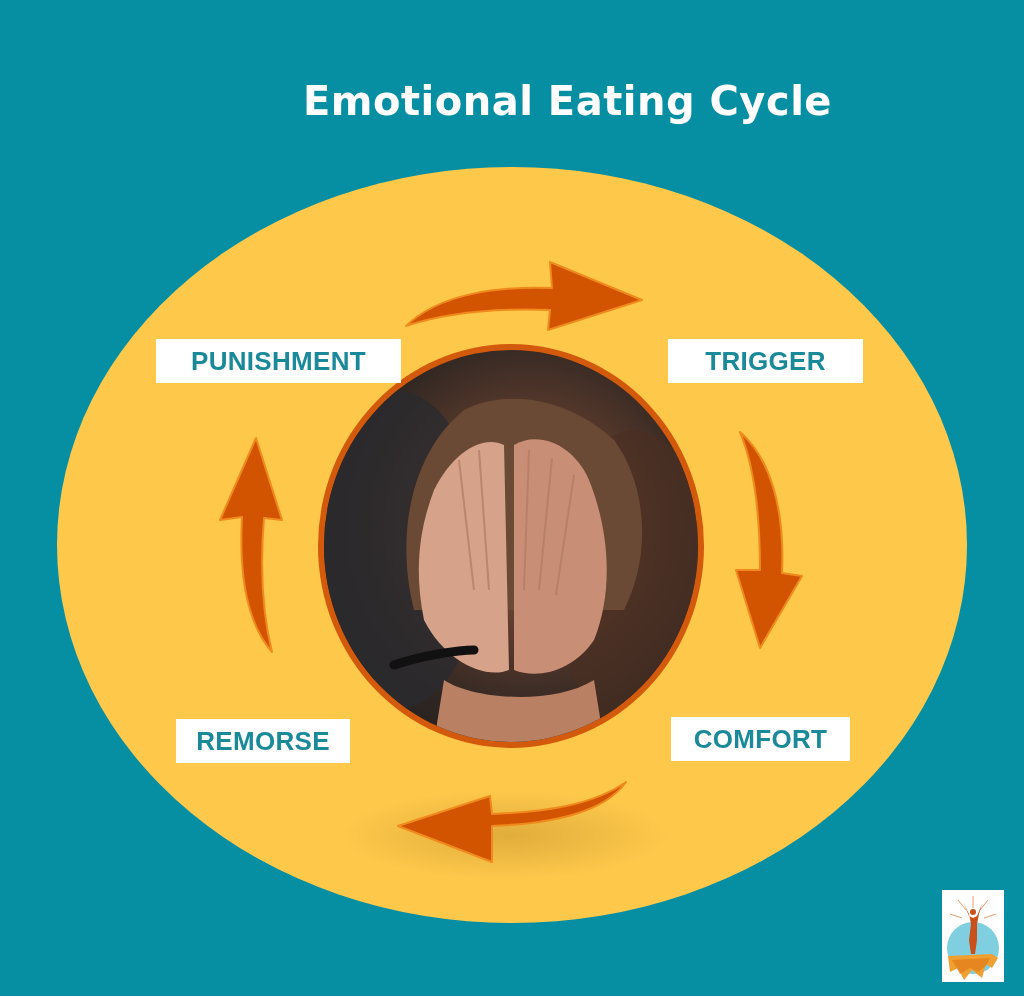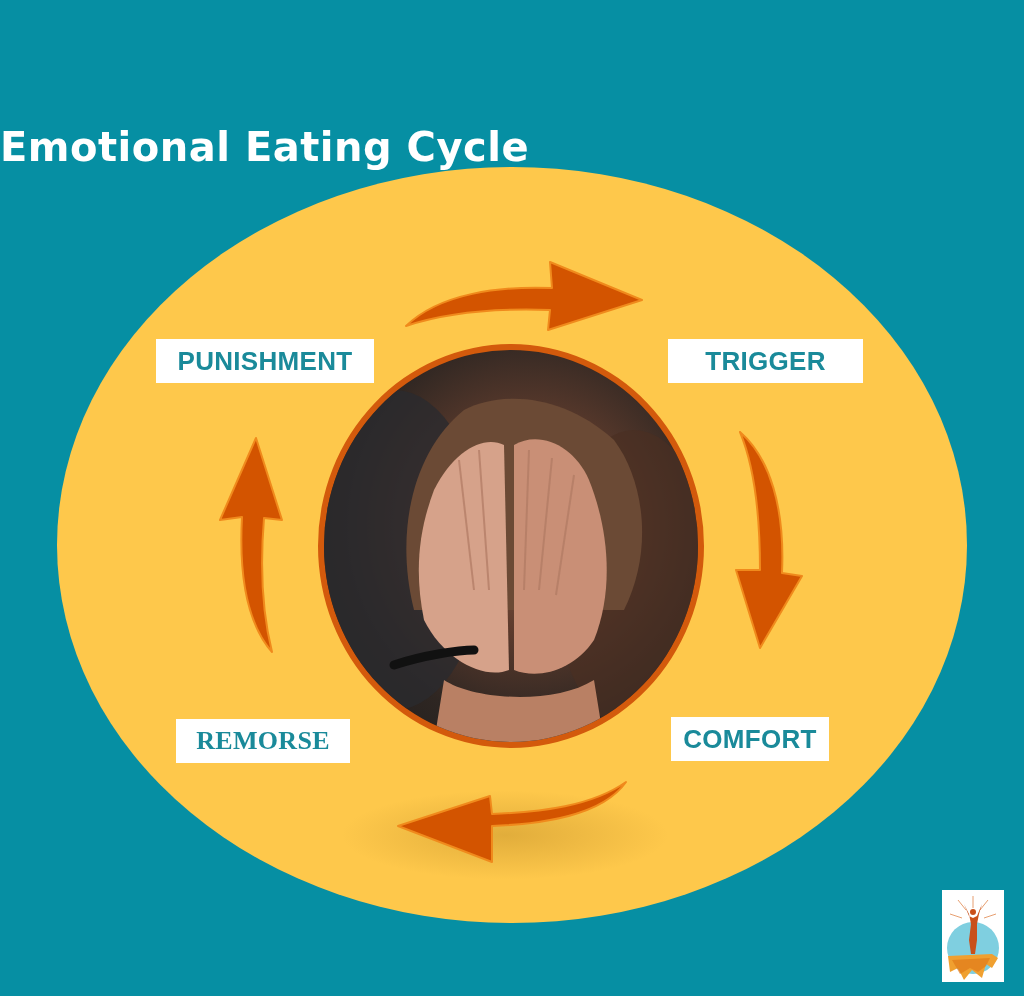--- a/index.html
+++ b/index.html
@@ -11,9 +11,9 @@
   }
   .title {
     position: absolute; left: 0; top: 78px; width: 832px;
-    text-align: left; color: #ffffff;
+    text-align: right; color: #ffffff;
     font-family: "DejaVu Sans", sans-serif;
-    font-weight: bold; font-size: 40px; letter-spacing: 0.5px; margin-top: 46px;
+    font-weight: bold; font-size: 40px; letter-spacing: 0.5px;
   }
   .ellipse {
     position: absolute; left: 57px; top: 167px;

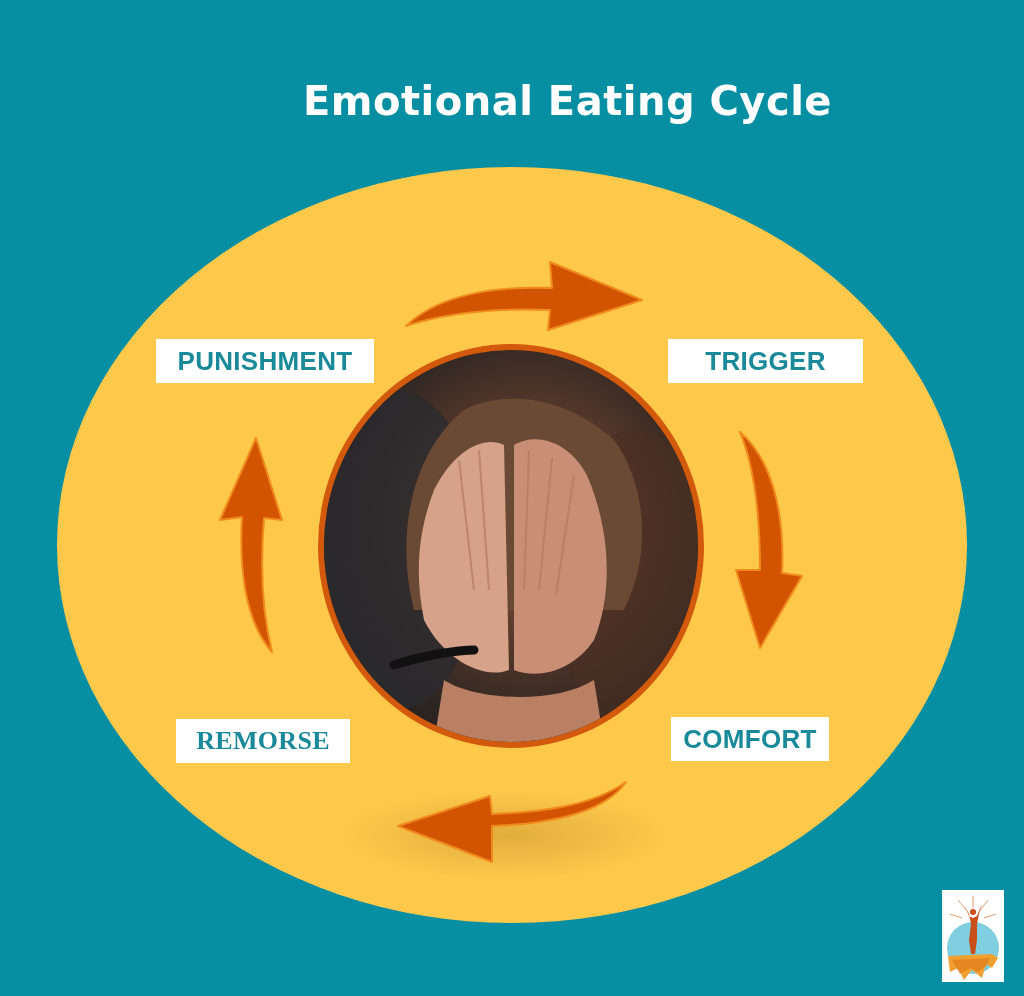--- a/index.html
+++ b/index.html
@@ -97,7 +97,7 @@
   </svg>
 </div>
 
-<div class="label" style="left:156px;top:339px;width:218px;">PUNISHMENT</div>
+<div class="label" style="left:156px;top:339px;width:245px;">PUNISHMENT</div>
 <div class="label" style="left:668px;top:339px;width:195px;">TRIGGER</div>
 <div class="label" style="left:671px;top:717px;width:158px;">COMFORT</div>
 <div class="label" style="left:176px;top:719px;width:174px;font-family:Liberation Serif, serif;">REMORSE</div>

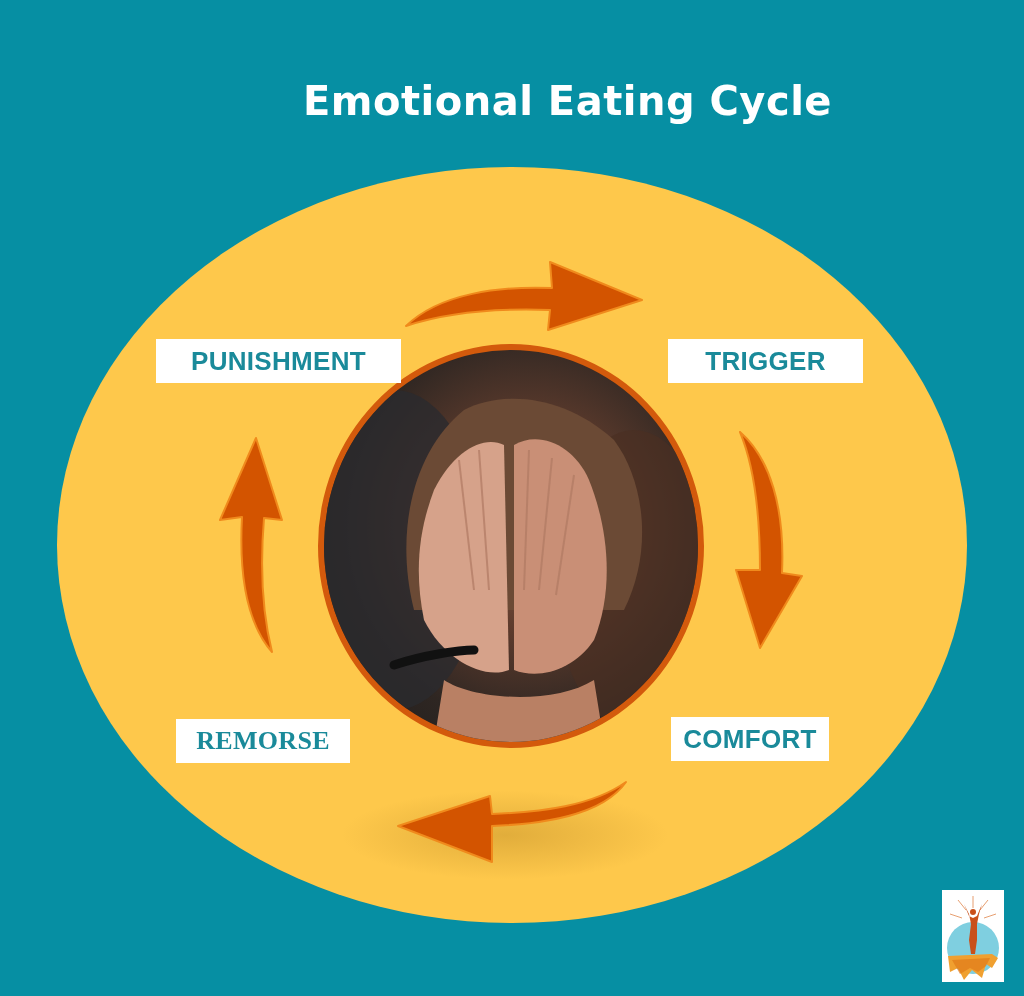--- a/index.html
+++ b/index.html
@@ -100,7 +100,7 @@
 <div class="label" style="left:156px;top:339px;width:245px;">PUNISHMENT</div>
 <div class="label" style="left:668px;top:339px;width:195px;">TRIGGER</div>
 <div class="label" style="left:671px;top:717px;width:158px;">COMFORT</div>
-<div class="label" style="left:176px;top:719px;width:174px;font-family:Liberation Serif, serif;">REMORSE</div>
+<div class="label" style="left:176px;top:719px;width:174px;">REMORSE</div>
 
 <div class="logo">
   <svg width="62" height="92" viewBox="0 0 62 92">

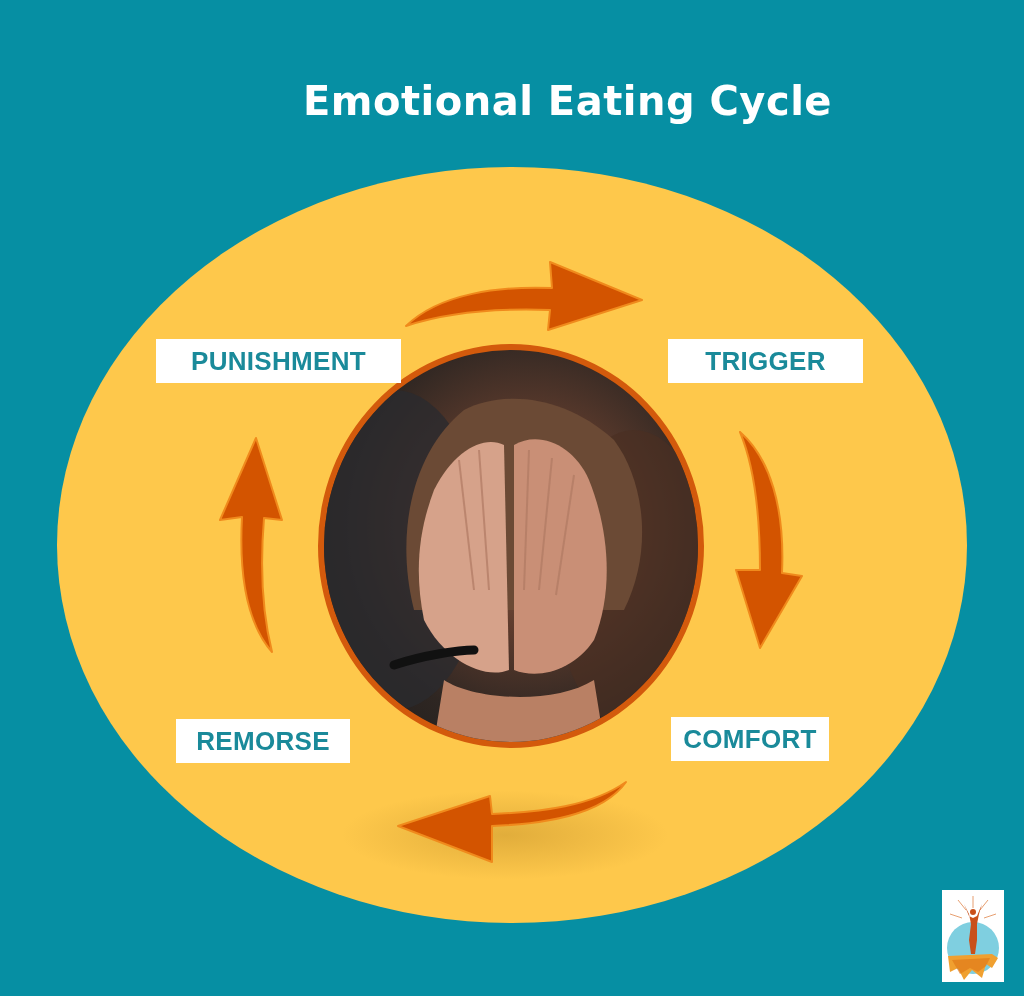--- a/index.html
+++ b/index.html
@@ -99,7 +99,7 @@
 
 <div class="label" style="left:156px;top:339px;width:245px;">PUNISHMENT</div>
 <div class="label" style="left:668px;top:339px;width:195px;">TRIGGER</div>
-<div class="label" style="left:671px;top:717px;width:158px;">COMFORT</div>
+<div class="label" style="left:671px;top:717px;width:179px;">COMFORT</div>
 <div class="label" style="left:176px;top:719px;width:174px;">REMORSE</div>
 
 <div class="logo">

